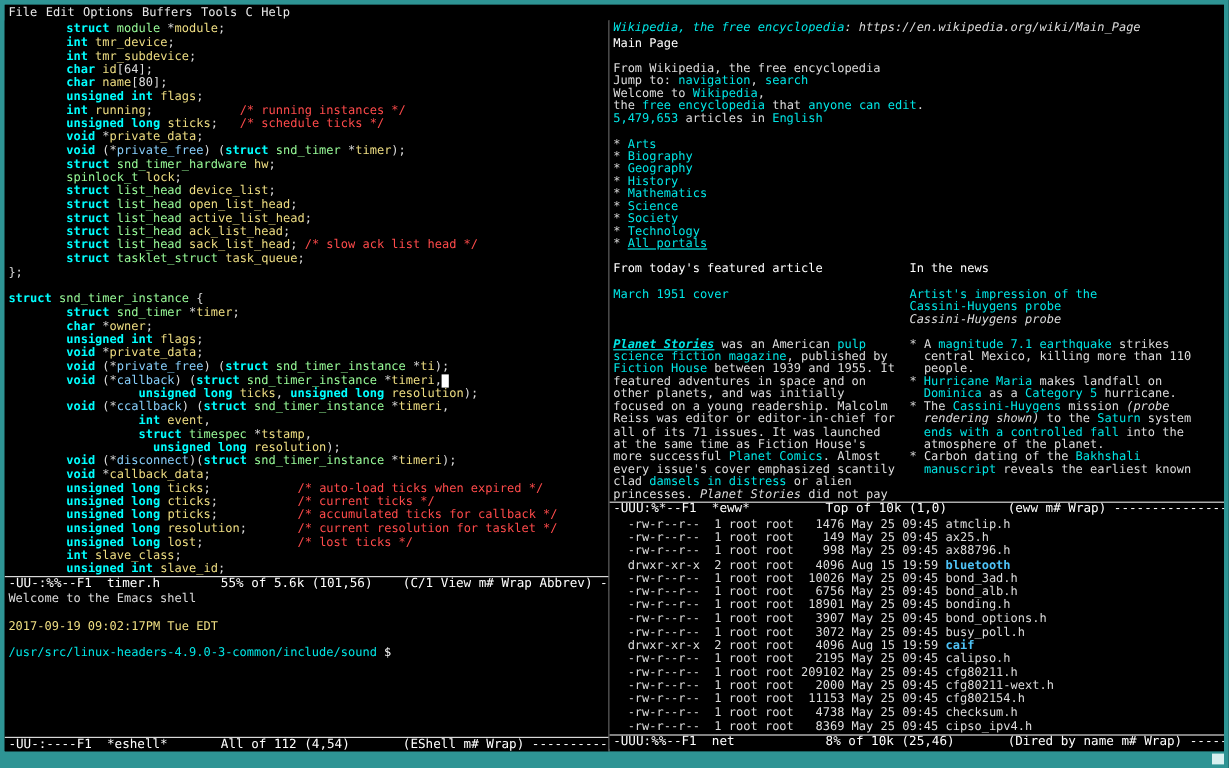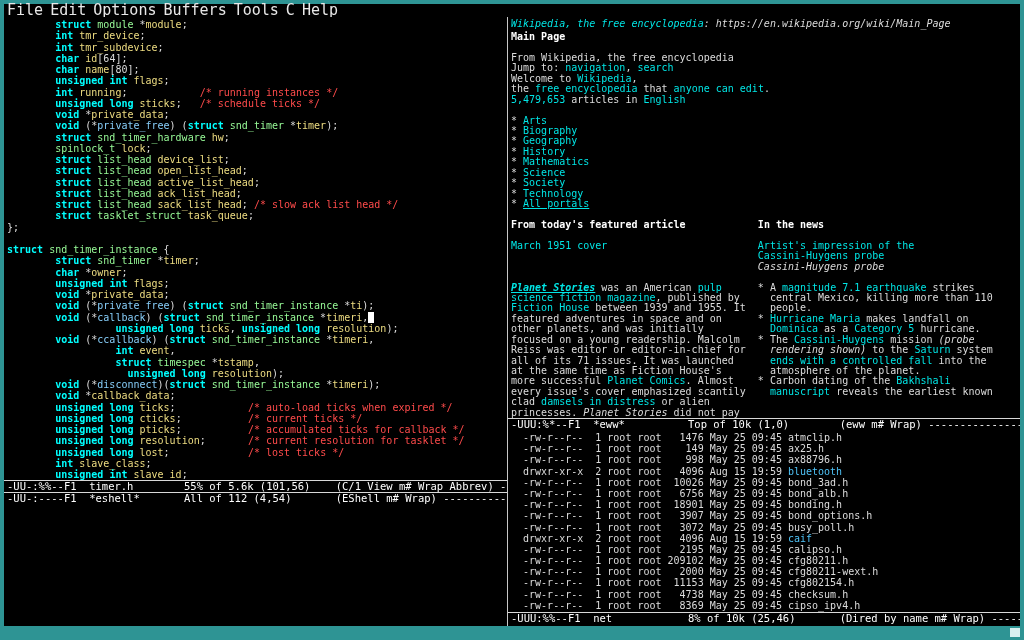--- a/index.html
+++ b/index.html
@@ -6,7 +6,7 @@
   html,body{width:1024px;height:640px;overflow:hidden}
   body{background:#2e9494;position:relative;font-family:"DejaVu Sans Mono",monospace}
   .frame{position:absolute;left:4px;top:4px;width:1016px;height:622px;background:#000}
-  .menubar{height:13px;line-height:13px;font-size:15px;color:#e8e8e8;white-space:pre;padding-left:3px;background:#000}
+  .menubar{height:13px;line-height:13px;font-size:10px;color:#e8e8e8;white-space:pre;padding-left:3px;background:#000}
   .menu-item{margin-right:7px;display:inline-block}
   .columns{display:flex;height:609px}
   .left-col{width:504px;border-right:1px solid #c8c8c8;display:flex;flex-direction:column;background:#000}

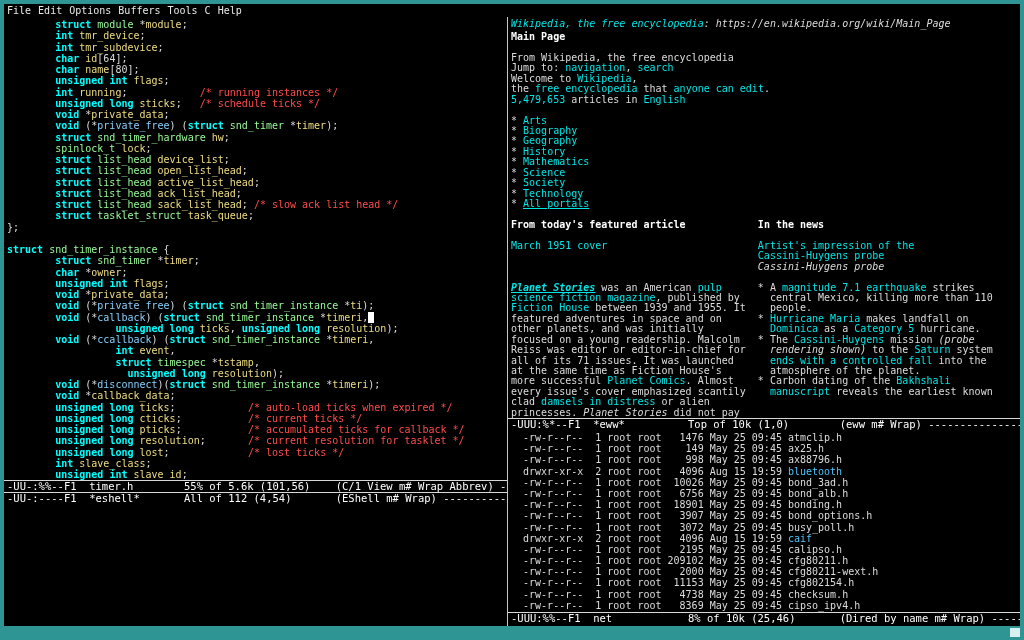--- a/index.html
+++ b/index.html
@@ -29,7 +29,7 @@
   .v{color:#eedd82}
   .f{color:#87cefa}
   .c{color:#ff4b4b}
-  .b{color:#ffffff;font-weight:bold}
+  .b{color:#ffffff;font-weight:normal}
   .l{color:#00e5e5;}
   .bl{color:#00e5e5;text-decoration:underline;font-weight:normal}
   .bil{color:#00e5e5;text-decoration:underline;font-weight:bold;font-style:italic}

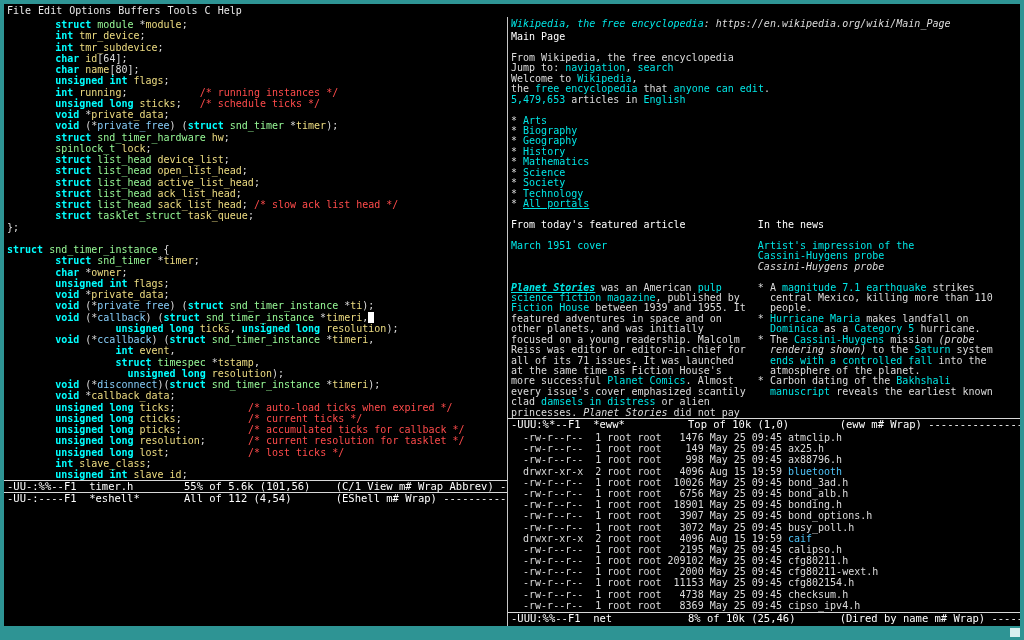--- a/index.html
+++ b/index.html
@@ -36,7 +36,7 @@
   .i{font-style:italic}
   .y{color:#eedd82}
   .p{color:#00e5e5}
-  .d{color:#4fc3f7;font-weight:normal}
+  .d{color:#4fc3f7;font-weight:bold}
   .cur{background:#ffffff;color:#000000}
   .hi{color:#00e5e5;font-style:italic}
   .grip{position:absolute;right:4px;bottom:3px;width:10px;height:9px;background:#d8f0f0}

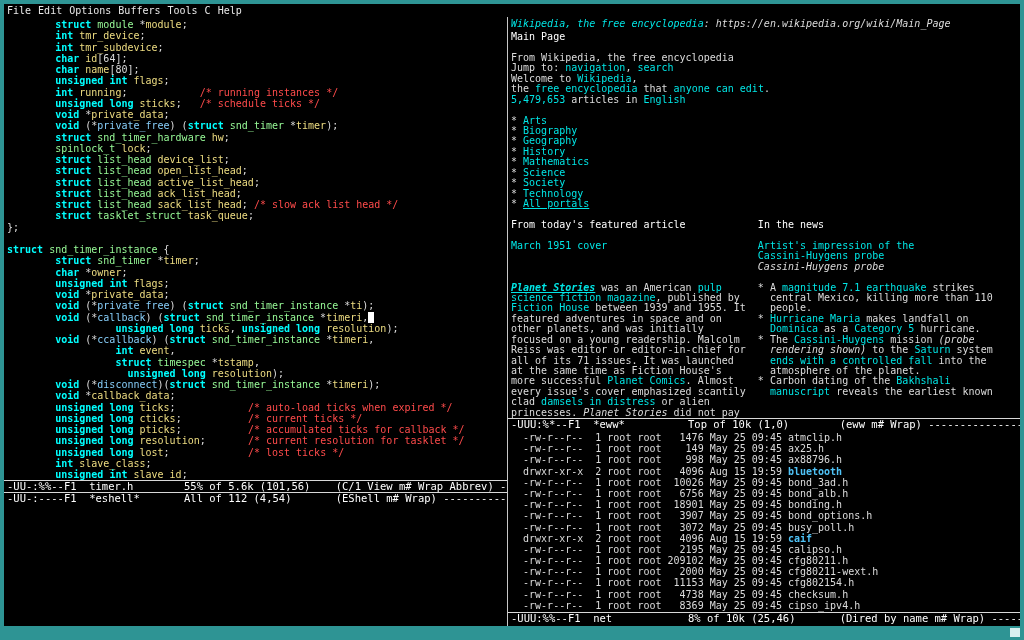--- a/index.html
+++ b/index.html
@@ -50,6 +50,7 @@
     <div class="left-col">
       <div class="pane" id="code-pane"><div class="tl"><span>        </span><span class="k">struct</span><span> </span><span class="t">module</span><span> *</span><span class="v">module</span><span>;</span></div><div class="tl"><span>        </span><span class="k">int</span><span> </span><span class="v">tmr_device</span><span>;</span></div><div class="tl"><span>        </span><span class="k">int</span><span> </span><span class="v">tmr_subdevice</span><span>;</span></div><div class="tl"><span>        </span><span class="k">char</span><span> </span><span class="v">id</span><span>[64];</span></div><div class="tl"><span>        </span><span class="k">char</span><span> </span><span class="v">name</span><span>[80];</span></div><div class="tl"><span>        </span><span class="k">unsigned</span><span> </span><span class="k">int</span><span> </span><span class="v">flags</span><span>;</span></div><div class="tl"><span>        </span><span class="k">int</span><span> </span><span class="v">running</span><span>;            </span><span class="c">/* running instances */</span></div><div class="tl"><span>        </span><span class="k">unsigned</span><span> </span><span class="k">long</span><span> </span><span class="v">sticks</span><span>;   </span><span class="c">/* schedule ticks */</span></div><div class="tl"><span>        </span><span class="k">void</span><span> *</span><span class="v">private_data</span><span>;</span></div><div class="tl"><span>        </span><span class="k">void</span><span> (*</span><span class="f">private_free</span><span>) (</span><span class="k">struct</span><span> </span><span class="t">snd_timer</span><span> *</span><span class="v">timer</span><span>);</span></div><div class="tl"><span>        </span><span class="k">struct</span><span> </span><span class="t">snd_timer_hardware</span><span> </span><span class="v">hw</span><span>;</span></div><div class="tl"><span>        </span><span class="t">spinlock_t</span><span> </span><span class="v">lock</span><span>;</span></div><div class="tl"><span>        </span><span class="k">struct</span><span> </span><span class="t">list_head</span><span> </span><span class="v">device_list</span><span>;</span></div><div class="tl"><span>        </span><span class="k">struct</span><span> </span><span class="t">list_head</span><span> </span><span class="v">open_list_head</span><span>;</span></div><div class="tl"><span>        </span><span class="k">struct</span><span> </span><span class="t">list_head</span><span> </span><span class="v">active_list_head</span><span>;</span></div><div class="tl"><span>        </span><span class="k">struct</span><span> </span><span class="t">list_head</span><span> </span><span class="v">ack_list_head</span><span>;</span></div><div class="tl"><span>        </span><span class="k">struct</span><span> </span><span class="t">list_head</span><span> </span><span class="v">sack_list_head</span><span>; </span><span class="c">/* slow ack list head */</span></div><div class="tl"><span>        </span><span class="k">struct</span><span> </span><span class="t">tasklet_struct</span><span> </span><span class="v">task_queue</span><span>;</span></div><div class="tl"><span>};</span></div><div class="tl"></div><div class="tl"><span class="k">struct</span><span> </span><span class="t">snd_timer_instance</span><span> {</span></div><div class="tl"><span>        </span><span class="k">struct</span><span> </span><span class="t">snd_timer</span><span> *</span><span class="v">timer</span><span>;</span></div><div class="tl"><span>        </span><span class="k">char</span><span> *</span><span class="v">owner</span><span>;</span></div><div class="tl"><span>        </span><span class="k">unsigned</span><span> </span><span class="k">int</span><span> </span><span class="v">flags</span><span>;</span></div><div class="tl"><span>        </span><span class="k">void</span><span> *</span><span class="v">private_data</span><span>;</span></div><div class="tl"><span>        </span><span class="k">void</span><span> (*</span><span class="f">private_free</span><span>) (</span><span class="k">struct</span><span> </span><span class="t">snd_timer_instance</span><span> *</span><span class="v">ti</span><span>);</span></div><div class="tl"><span>        </span><span class="k">void</span><span> (*</span><span class="f">callback</span><span>) (</span><span class="k">struct</span><span> </span><span class="t">snd_timer_instance</span><span> *</span><span class="v">timeri</span><span>,</span><span class="cur"> </span></div><div class="tl"><span>                  </span><span class="k">unsigned</span><span> </span><span class="k">long</span><span> </span><span class="v">ticks</span><span>, </span><span class="k">unsigned</span><span> </span><span class="k">long</span><span> </span><span class="v">resolution</span><span>);</span></div><div class="tl"><span>        </span><span class="k">void</span><span> (*</span><span class="f">ccallback</span><span>) (</span><span class="k">struct</span><span> </span><span class="t">snd_timer_instance</span><span> *</span><span class="v">timeri</span><span>,</span></div><div class="tl"><span>                  </span><span class="k">int</span><span> </span><span class="v">event</span><span>,</span></div><div class="tl"><span>                  </span><span class="k">struct</span><span> </span><span class="t">timespec</span><span> *</span><span class="v">tstamp</span><span>,</span></div><div class="tl"><span>                    </span><span class="k">unsigned</span><span> </span><span class="k">long</span><span> </span><span class="v">resolution</span><span>);</span></div><div class="tl"><span>        </span><span class="k">void</span><span> (*</span><span class="f">disconnect</span><span>)(</span><span class="k">struct</span><span> </span><span class="t">snd_timer_instance</span><span> *</span><span class="v">timeri</span><span>);</span></div><div class="tl"><span>        </span><span class="k">void</span><span> *</span><span class="v">callback_data</span><span>;</span></div><div class="tl"><span>        </span><span class="k">unsigned</span><span> </span><span class="k">long</span><span> </span><span class="v">ticks</span><span>;            </span><span class="c">/* auto-load ticks when expired */</span></div><div class="tl"><span>        </span><span class="k">unsigned</span><span> </span><span class="k">long</span><span> </span><span class="v">cticks</span><span>;           </span><span class="c">/* current ticks */</span></div><div class="tl"><span>        </span><span class="k">unsigned</span><span> </span><span class="k">long</span><span> </span><span class="v">pticks</span><span>;           </span><span class="c">/* accumulated ticks for callback */</span></div><div class="tl"><span>        </span><span class="k">unsigned</span><span> </span><span class="k">long</span><span> </span><span class="v">resolution</span><span>;       </span><span class="c">/* current resolution for tasklet */</span></div><div class="tl"><span>        </span><span class="k">unsigned</span><span> </span><span class="k">long</span><span> </span><span class="v">lost</span><span>;             </span><span class="c">/* lost ticks */</span></div><div class="tl"><span>        </span><span class="k">int</span><span> </span><span class="v">slave_class</span><span>;</span></div><div class="tl"><span>        </span><span class="k">unsigned</span><span> </span><span class="k">int</span><span> </span><span class="v">slave_id</span><span>;</span></div></div>
       <div class="modeline">-UU-:%%--F1  timer.h        55% of 5.6k (101,56)    (C/1 View m# Wrap Abbrev) ----------------------------------------------------</div>
+      <div class="pane" id="eshell-pane"><div class="tl"><span>Welcome to the Emacs shell</span></div><div class="tl"></div><div class="tl"><span class="y">2017-09-19 09:02:17PM Tue EDT</span></div><div class="tl"></div><div class="tl"><span class="p">/usr/src/linux-headers-4.9.0-3-common/include/sound</span><span class="b"> $</span></div></div>
       <div class="modeline">-UU-:----F1  *eshell*       All of 112 (4,54)       (EShell m# Wrap) -------------------------------------------------------------</div>
     </div>
     <div class="right-col">

